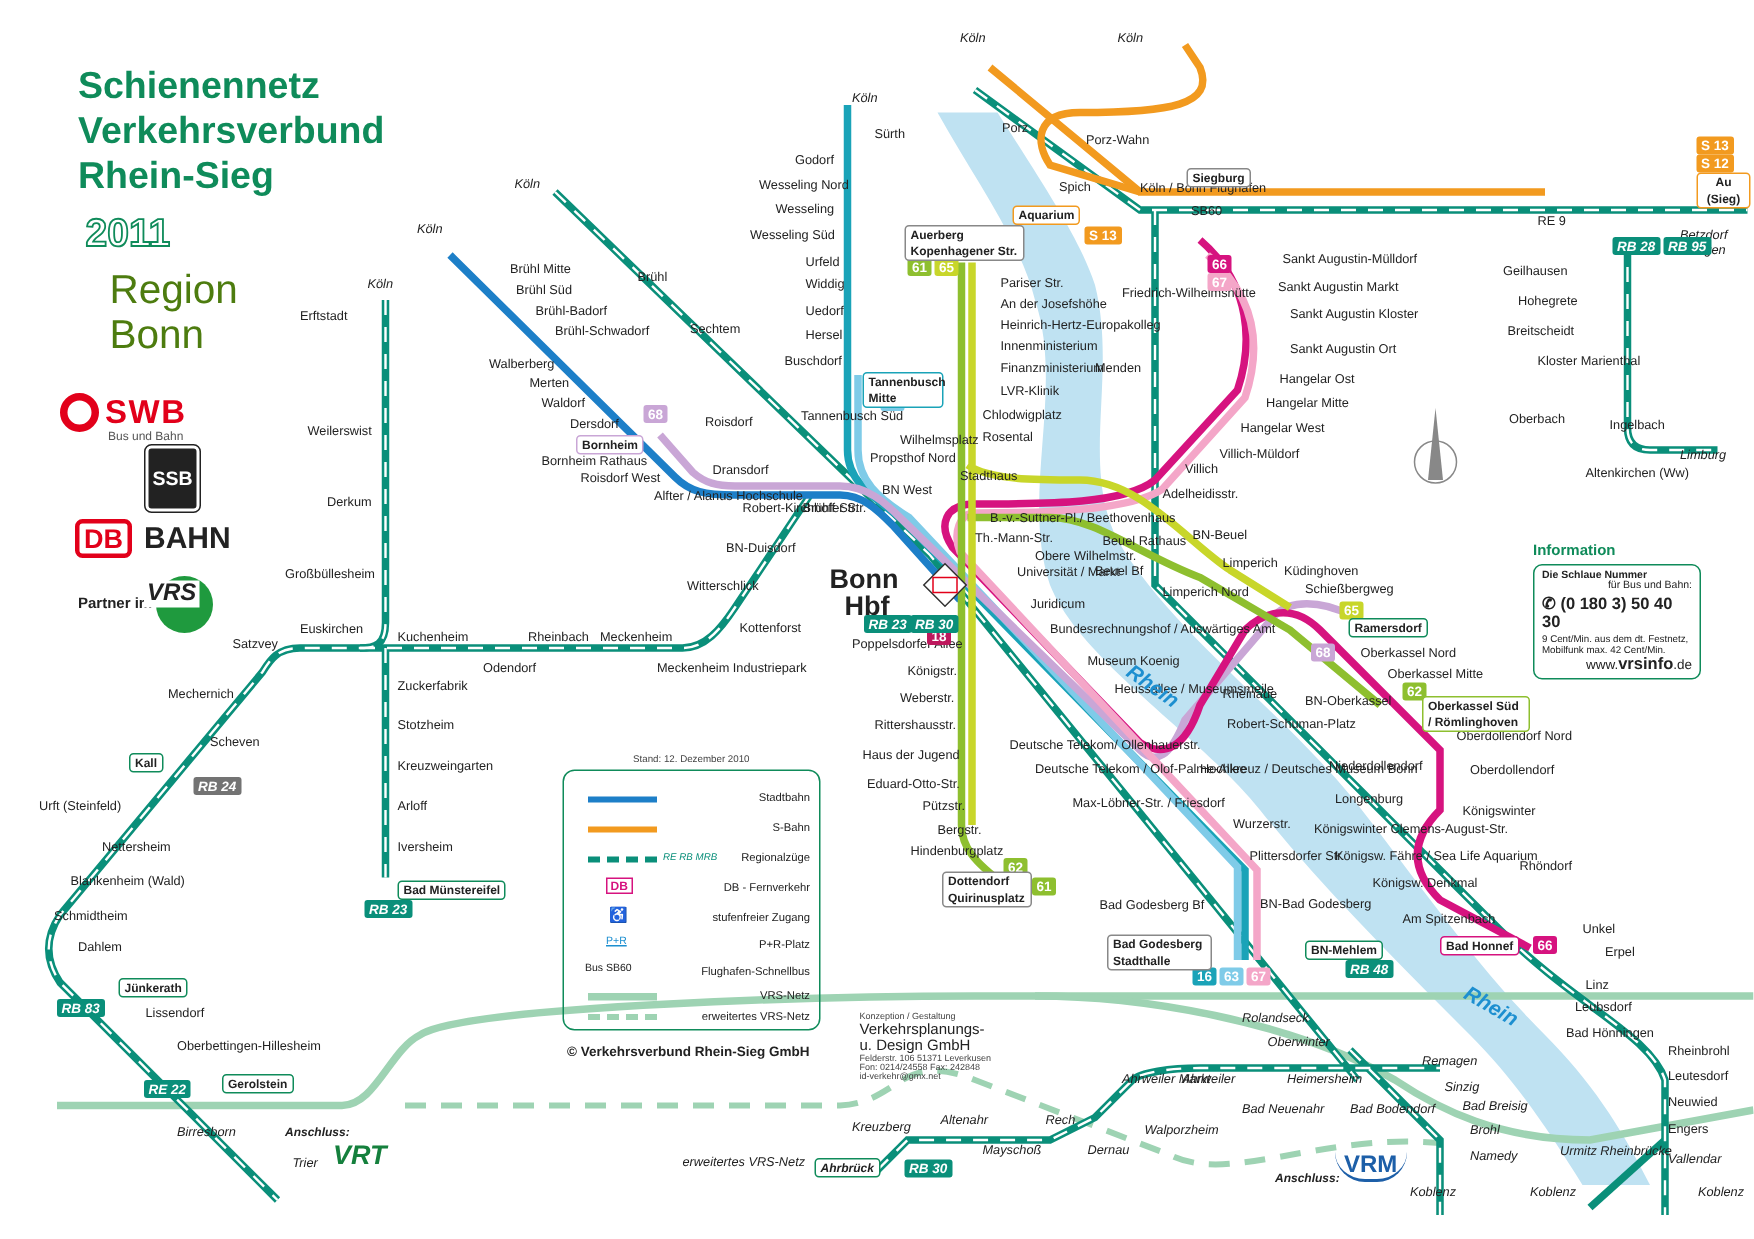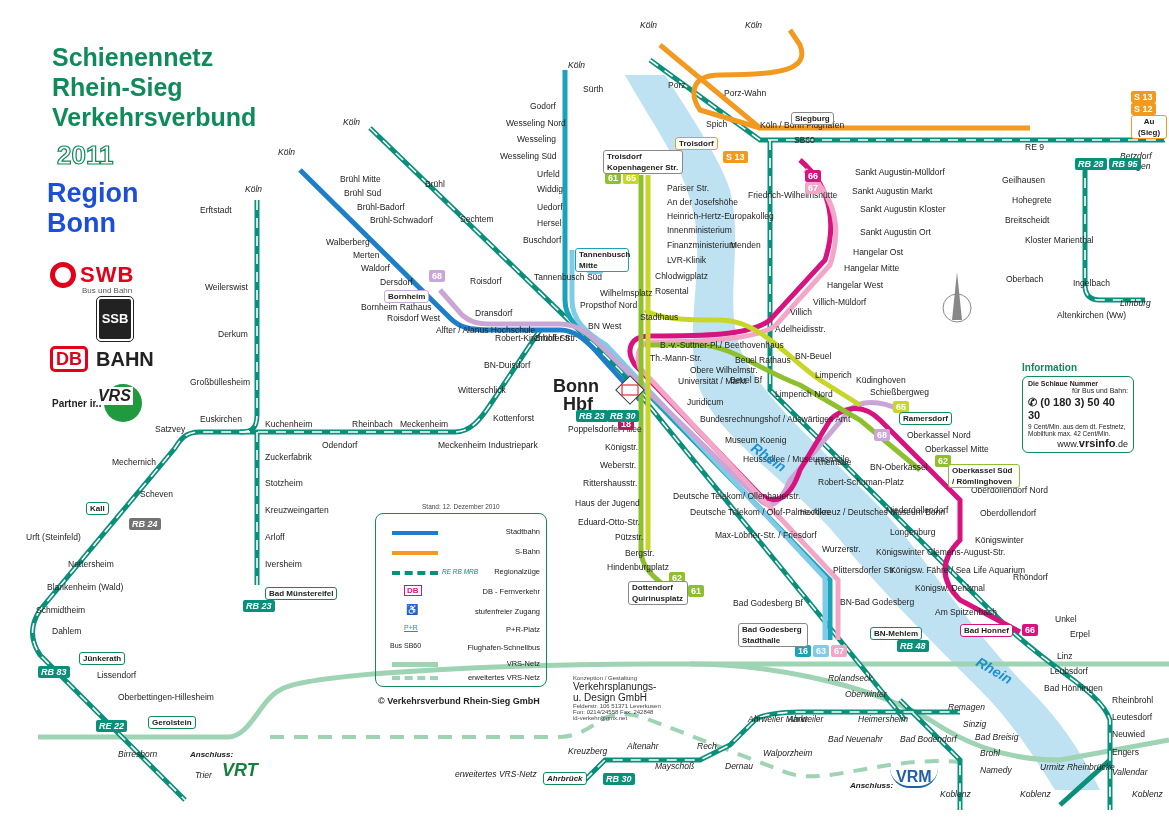--- a/index.html
+++ b/index.html
@@ -308,8 +308,8 @@
 
 <div class="title">
   <div>Schienennetz</div>
+  <div>Verkehrsverbund</div>
   <div>Rhein-Sieg</div>
-  <div>Verkehrsverbund</div>
 </div>
 <div class="year">2011</div>
 <div class="region">

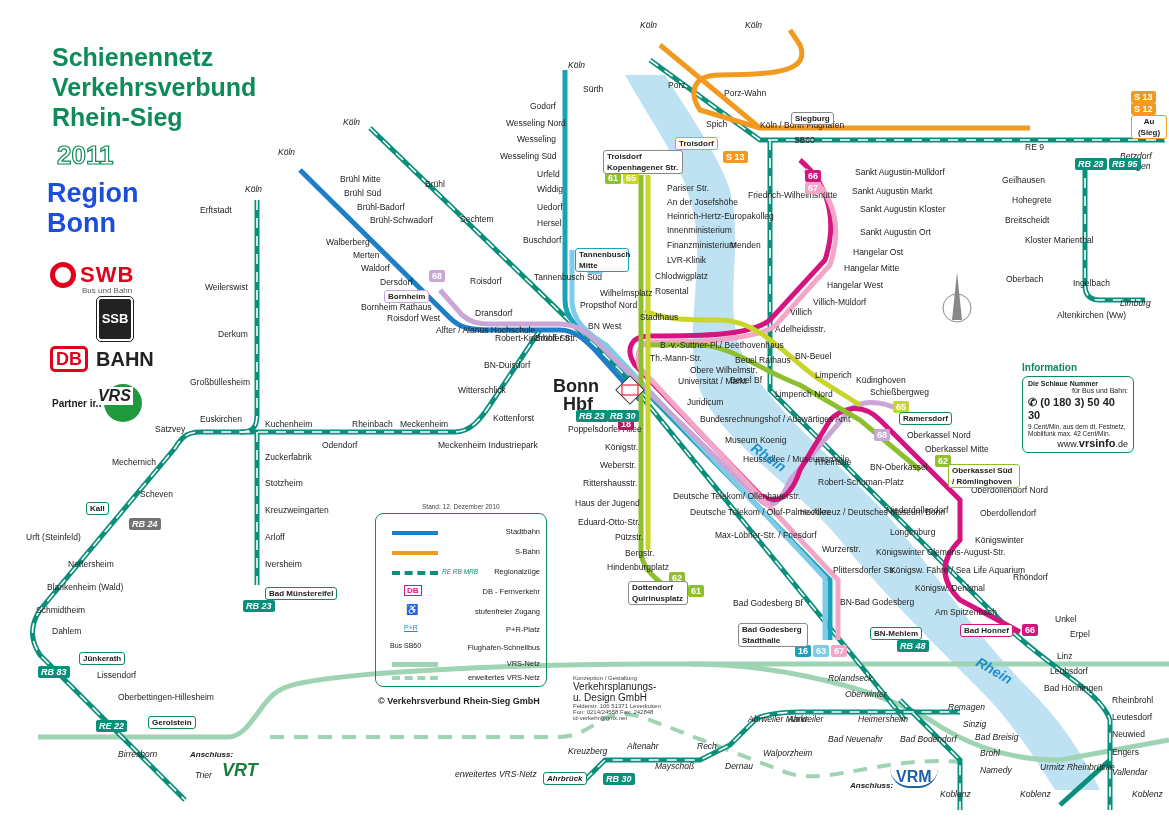--- a/index.html
+++ b/index.html
@@ -375,7 +375,7 @@
 <span class="box-st" style="left:628px;top:581px;border-color:#888;width:52px;white-space:normal">Dottendorf Quirinusplatz</span>
 <span class="box-st" style="left:738px;top:623px;border-color:#888;width:62px;white-space:normal">Bad Godesberg Stadthalle</span>
 <span class="box-st" style="left:791px;top:112px;border-color:#888">Siegburg</span>
-<span class="box-st" style="left:675px;top:137px;border-color:#f29a1f">Troisdorf</span>
+<span class="box-st" style="left:675px;top:137px;border-color:#f29a1f">Aquarium</span>
 <span class="box-st" style="left:1131px;top:115px;border-color:#f29a1f;width:28px;white-space:normal;text-align:center">Au (Sieg)</span>
 <span class="box-st" style="left:899px;top:412px">Ramersdorf</span>
 <span class="box-st" style="left:948px;top:464px;border-color:#8ebf2f;width:64px;white-space:normal">Oberkassel Süd / Römlinghoven</span>

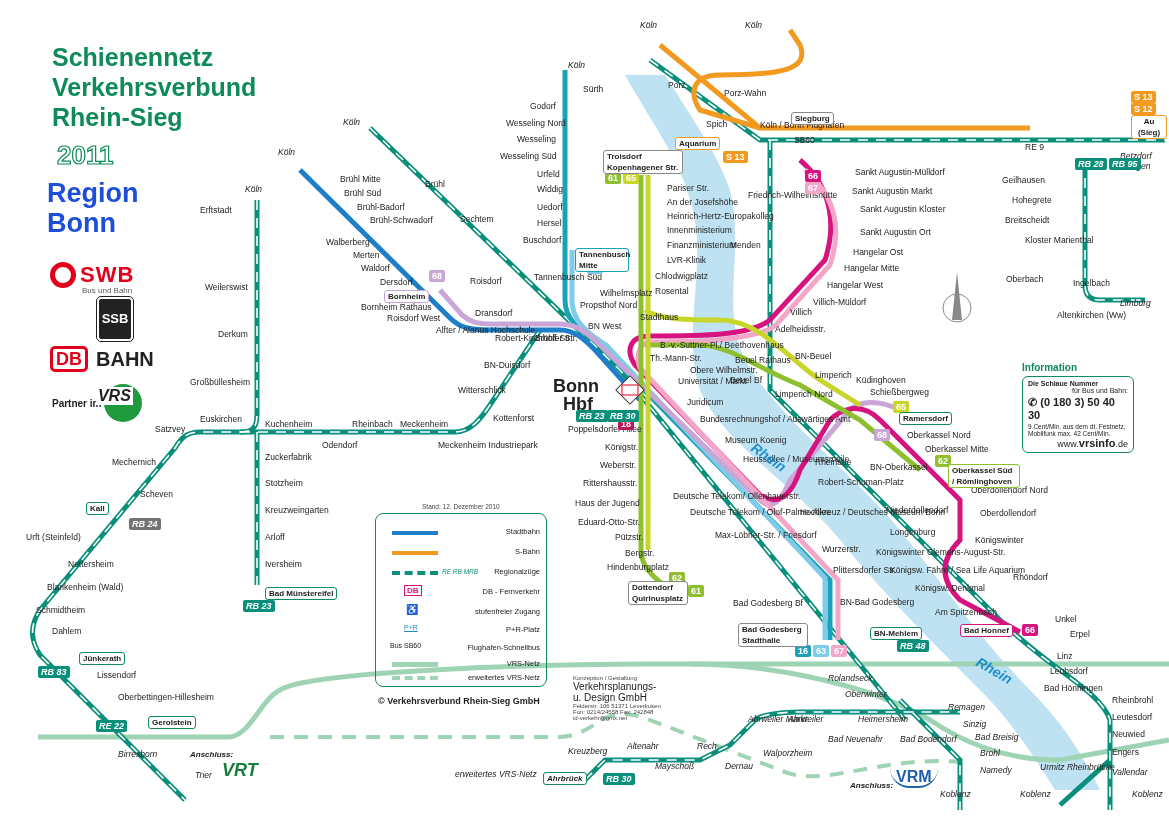--- a/index.html
+++ b/index.html
@@ -371,7 +371,7 @@
 <span class="box-st" style="left:265px;top:587px">Bad Münstereifel</span>
 <span class="box-st" style="left:384px;top:290px;border-color:#c9a6d6">Bornheim</span>
 <span class="box-st" style="left:575px;top:248px;border-color:#1aa3b8;width:46px;white-space:normal">Tannenbusch Mitte</span>
-<span class="box-st" style="left:603px;top:150px;border-color:#888;width:72px;white-space:normal">Troisdorf Kopenhagener Str.</span>
+<span class="box-st" style="left:603px;top:150px;border-color:#888;width:72px;white-space:normal">Auerberg Kopenhagener Str.</span>
 <span class="box-st" style="left:628px;top:581px;border-color:#888;width:52px;white-space:normal">Dottendorf Quirinusplatz</span>
 <span class="box-st" style="left:738px;top:623px;border-color:#888;width:62px;white-space:normal">Bad Godesberg Stadthalle</span>
 <span class="box-st" style="left:791px;top:112px;border-color:#888">Siegburg</span>

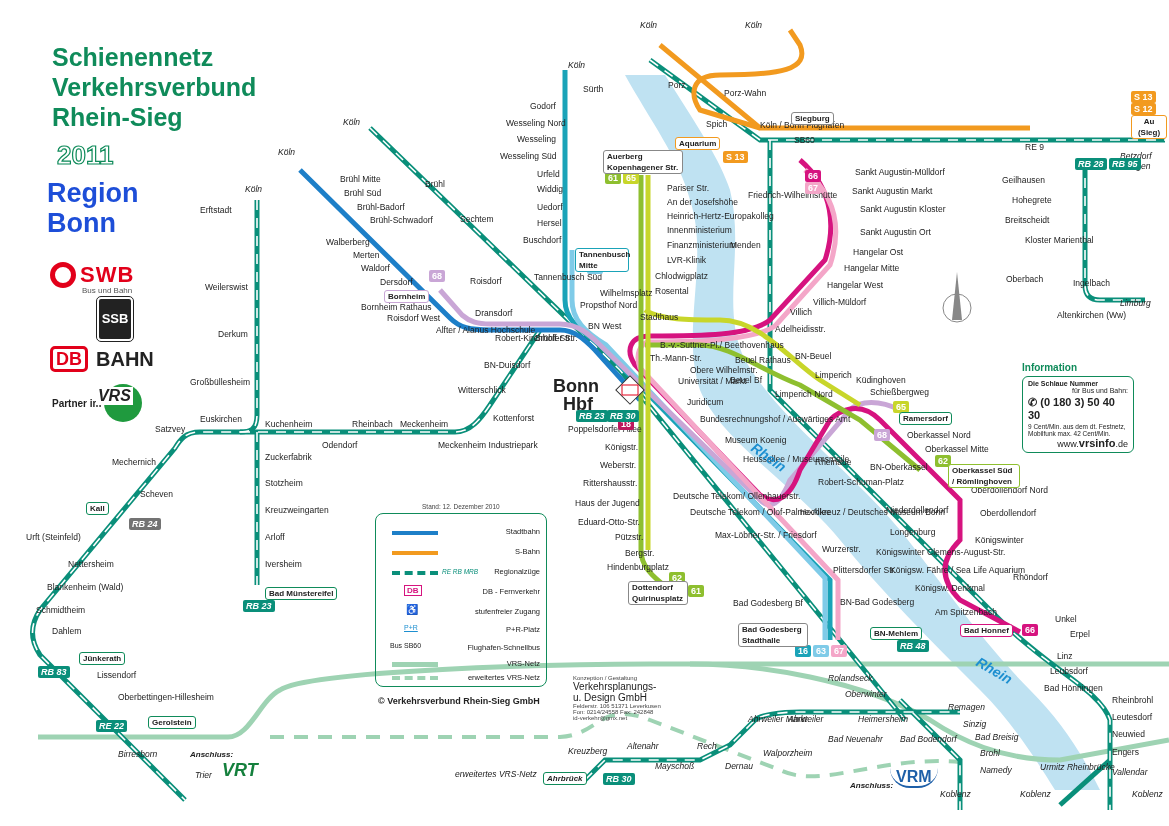--- a/index.html
+++ b/index.html
@@ -9,7 +9,7 @@
   .ti{font-family:"Liberation Sans",sans-serif;font-size:8.5px;fill:#222;font-style:italic;}
   .title{position:absolute;left:52px;top:42px;color:#0f8b5a;font-weight:bold;font-size:25px;line-height:30px;}
   .year{position:absolute;left:57px;top:140px;font-size:26px;font-weight:bold;color:#fff;-webkit-text-stroke:1.2px #0f8b5a;}
-  .region{position:absolute;left:47px;top:178px;color:#1d4ed8;font-weight:bold;font-size:27px;line-height:30px;}
+  .region{position:absolute;left:73px;top:178px;color:#4d7c0f;font-weight:normal;font-size:27px;line-height:30px;}
   .logo{position:absolute;}
   .swb{left:50px;top:262px;}
   .swb .mark{display:inline-block;width:26px;height:26px;border:5px solid #e2001a;border-radius:50%;box-sizing:border-box;vertical-align:middle;}

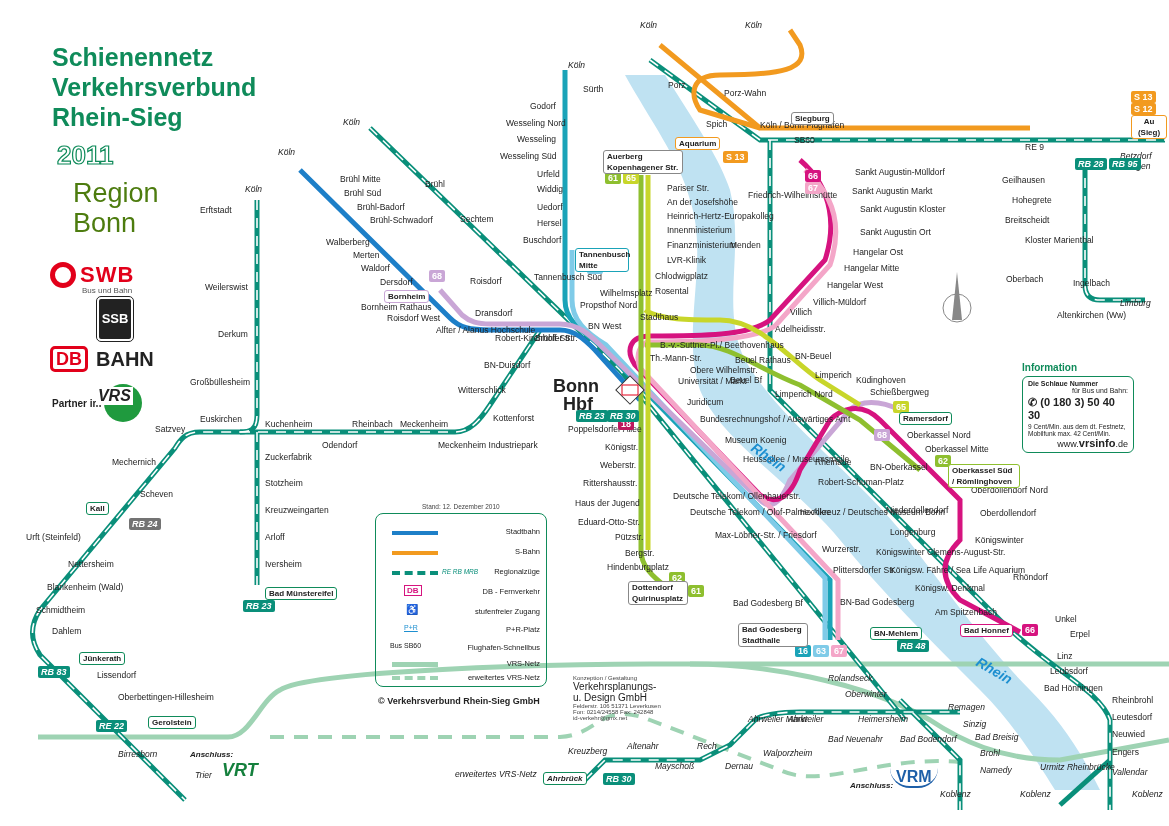--- a/index.html
+++ b/index.html
@@ -11,7 +11,7 @@
   .year{position:absolute;left:57px;top:140px;font-size:26px;font-weight:bold;color:#fff;-webkit-text-stroke:1.2px #0f8b5a;}
   .region{position:absolute;left:73px;top:178px;color:#4d7c0f;font-weight:normal;font-size:27px;line-height:30px;}
   .logo{position:absolute;}
-  .swb{left:50px;top:262px;}
+  .swb{left:40px;top:262px;}
   .swb .mark{display:inline-block;width:26px;height:26px;border:5px solid #e2001a;border-radius:50%;box-sizing:border-box;vertical-align:middle;}
   .swb .txt{display:inline-block;color:#e2001a;font-weight:bold;font-size:22px;vertical-align:middle;margin-left:4px;letter-spacing:1px;}
   .swb .sub{position:absolute;left:32px;top:24px;font-size:8px;color:#555;white-space:nowrap;}

